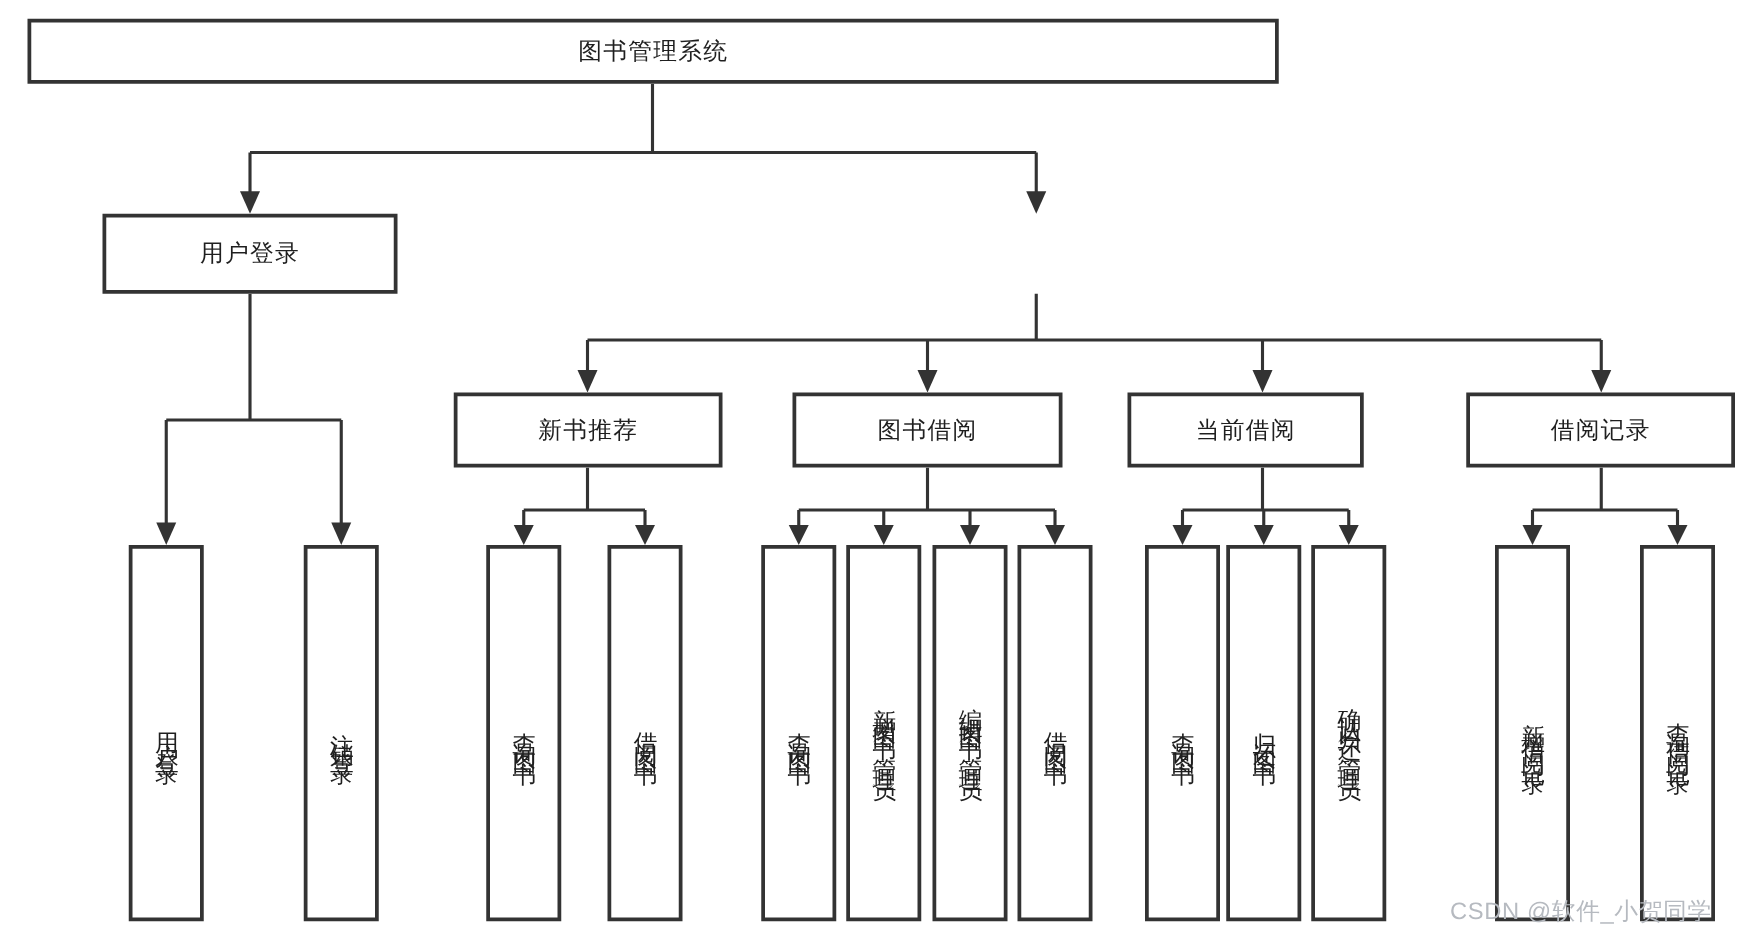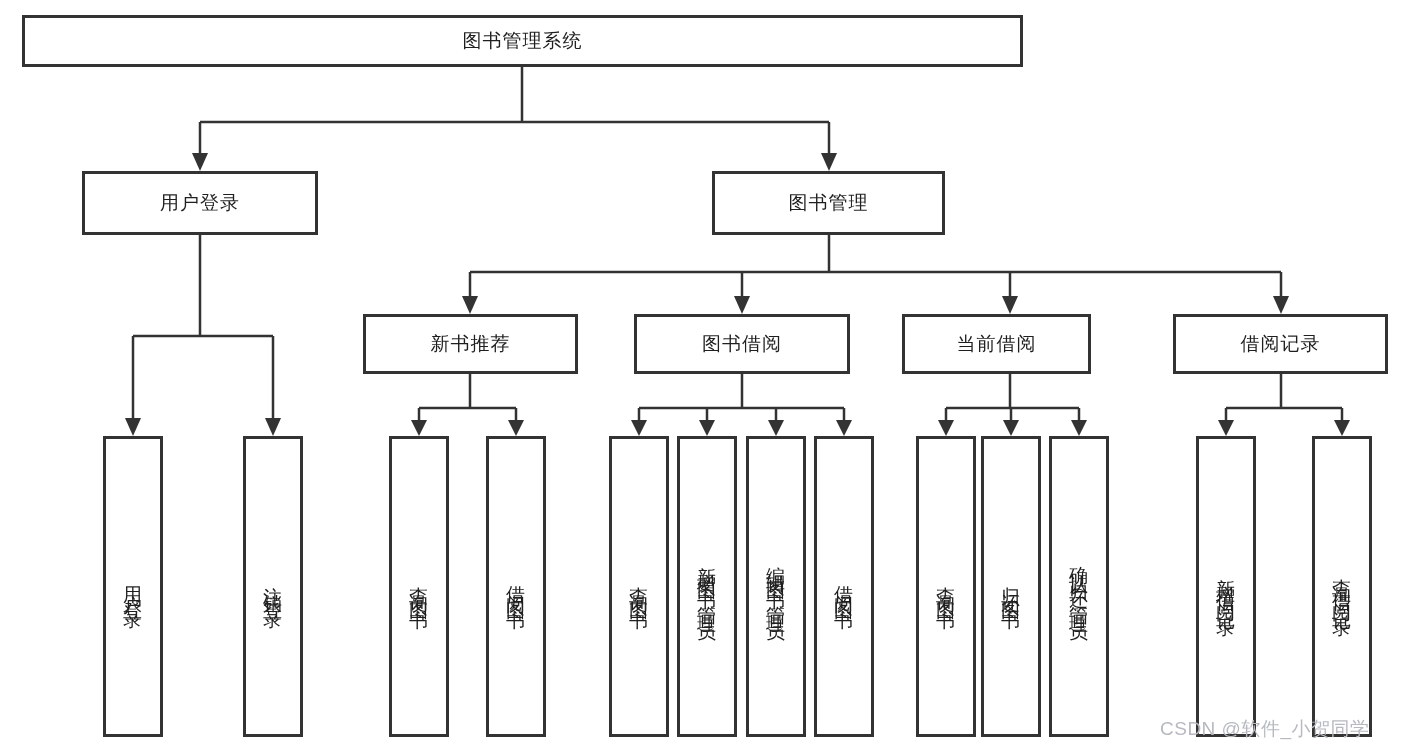--- a/index.html
+++ b/index.html
@@ -116,9 +116,6 @@
   <div class="box h" style="left:82px;top:171px;width:236px;height:64px">
     <span class="lbl">用户登录</span>
   </div>
-  <div class="box h" style="left:712px;top:171px;width:233px;height:64px">
-    <span class="lbl">图书管理</span>
-  </div>
 
   <div class="box h" style="left:363px;top:314px;width:215px;height:60px">
     <span class="lbl">新书推荐</span>

